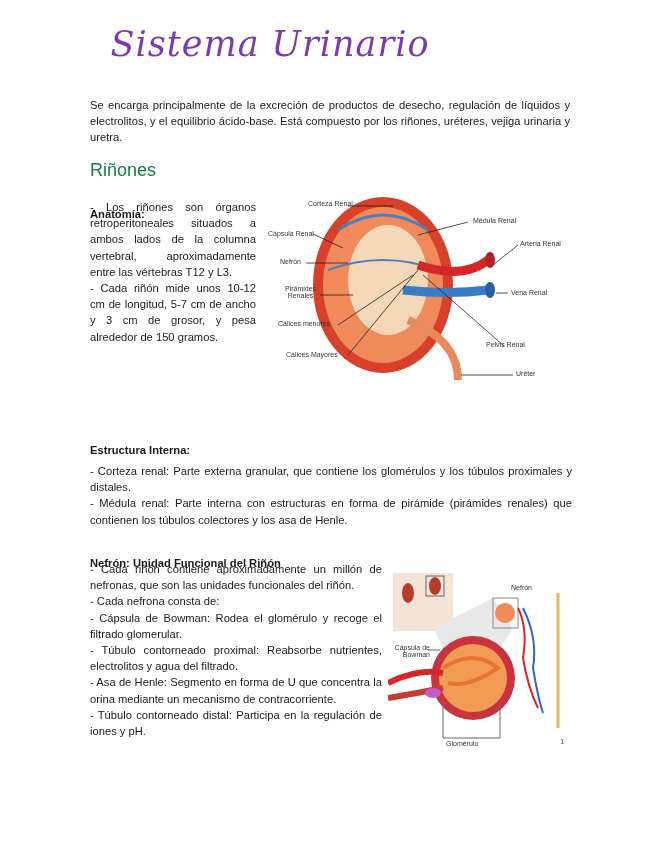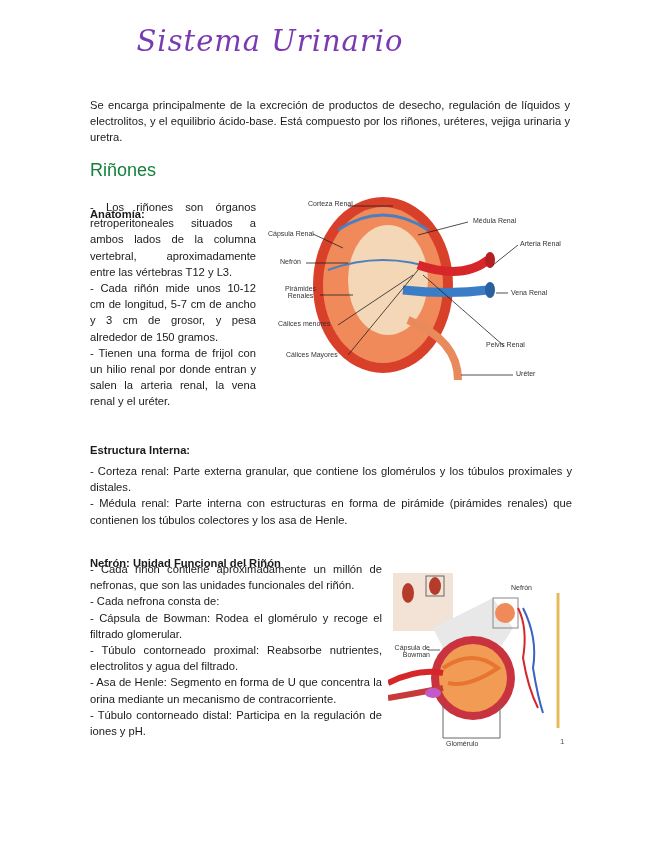--- a/index.html
+++ b/index.html
@@ -6,7 +6,7 @@
   body { width: 655px; height: 848px; position: relative; overflow: hidden;
          font-family: "Liberation Sans", sans-serif; color: #1a1a1a; }
   .title { position: absolute; left: 0; top: 24px; width: 540px; text-align: center;
-           font-family: "DejaVu Serif", serif; font-style: italic; font-size: 29px;
+           font-family: "DejaVu Serif", serif; font-style: italic; font-size: 35px;
            color: #7a3bb0; letter-spacing: 1px; }
   .para { position: absolute; font-size: 11.2px; line-height: 16.2px; text-align: justify; }
   .intro { left: 90px; top: 97px; width: 480px; }

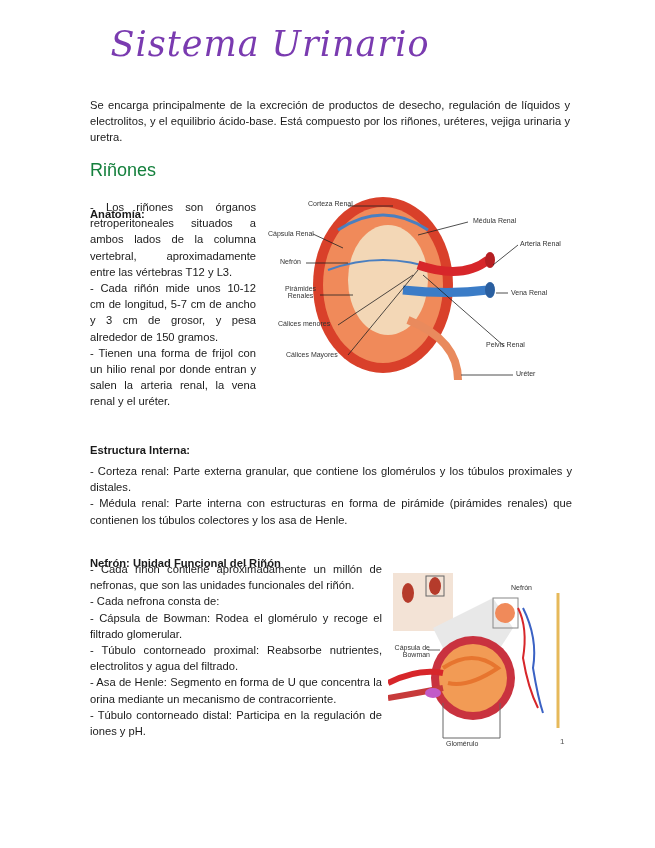--- a/index.html
+++ b/index.html
@@ -34,7 +34,6 @@
 <div class="para anat-text">
   <span class="line">- Los riñones son órganos retroperitoneales situados a ambos lados de la columna vertebral, aproximadamente entre las vértebras T12 y L3.</span>
   <span class="line">- Cada riñón mide unos 10-12 cm de longitud, 5-7 cm de ancho y 3 cm de grosor, y pesa alrededor de 150 gramos.</span>
-  <span class="line">- Tienen una forma de frijol con un hilio renal por donde entran y salen la arteria renal, la vena renal y el uréter.</span>
 </div>
 
 <div class="fig" style="left:268px;top:190px;width:300px;height:200px;">

